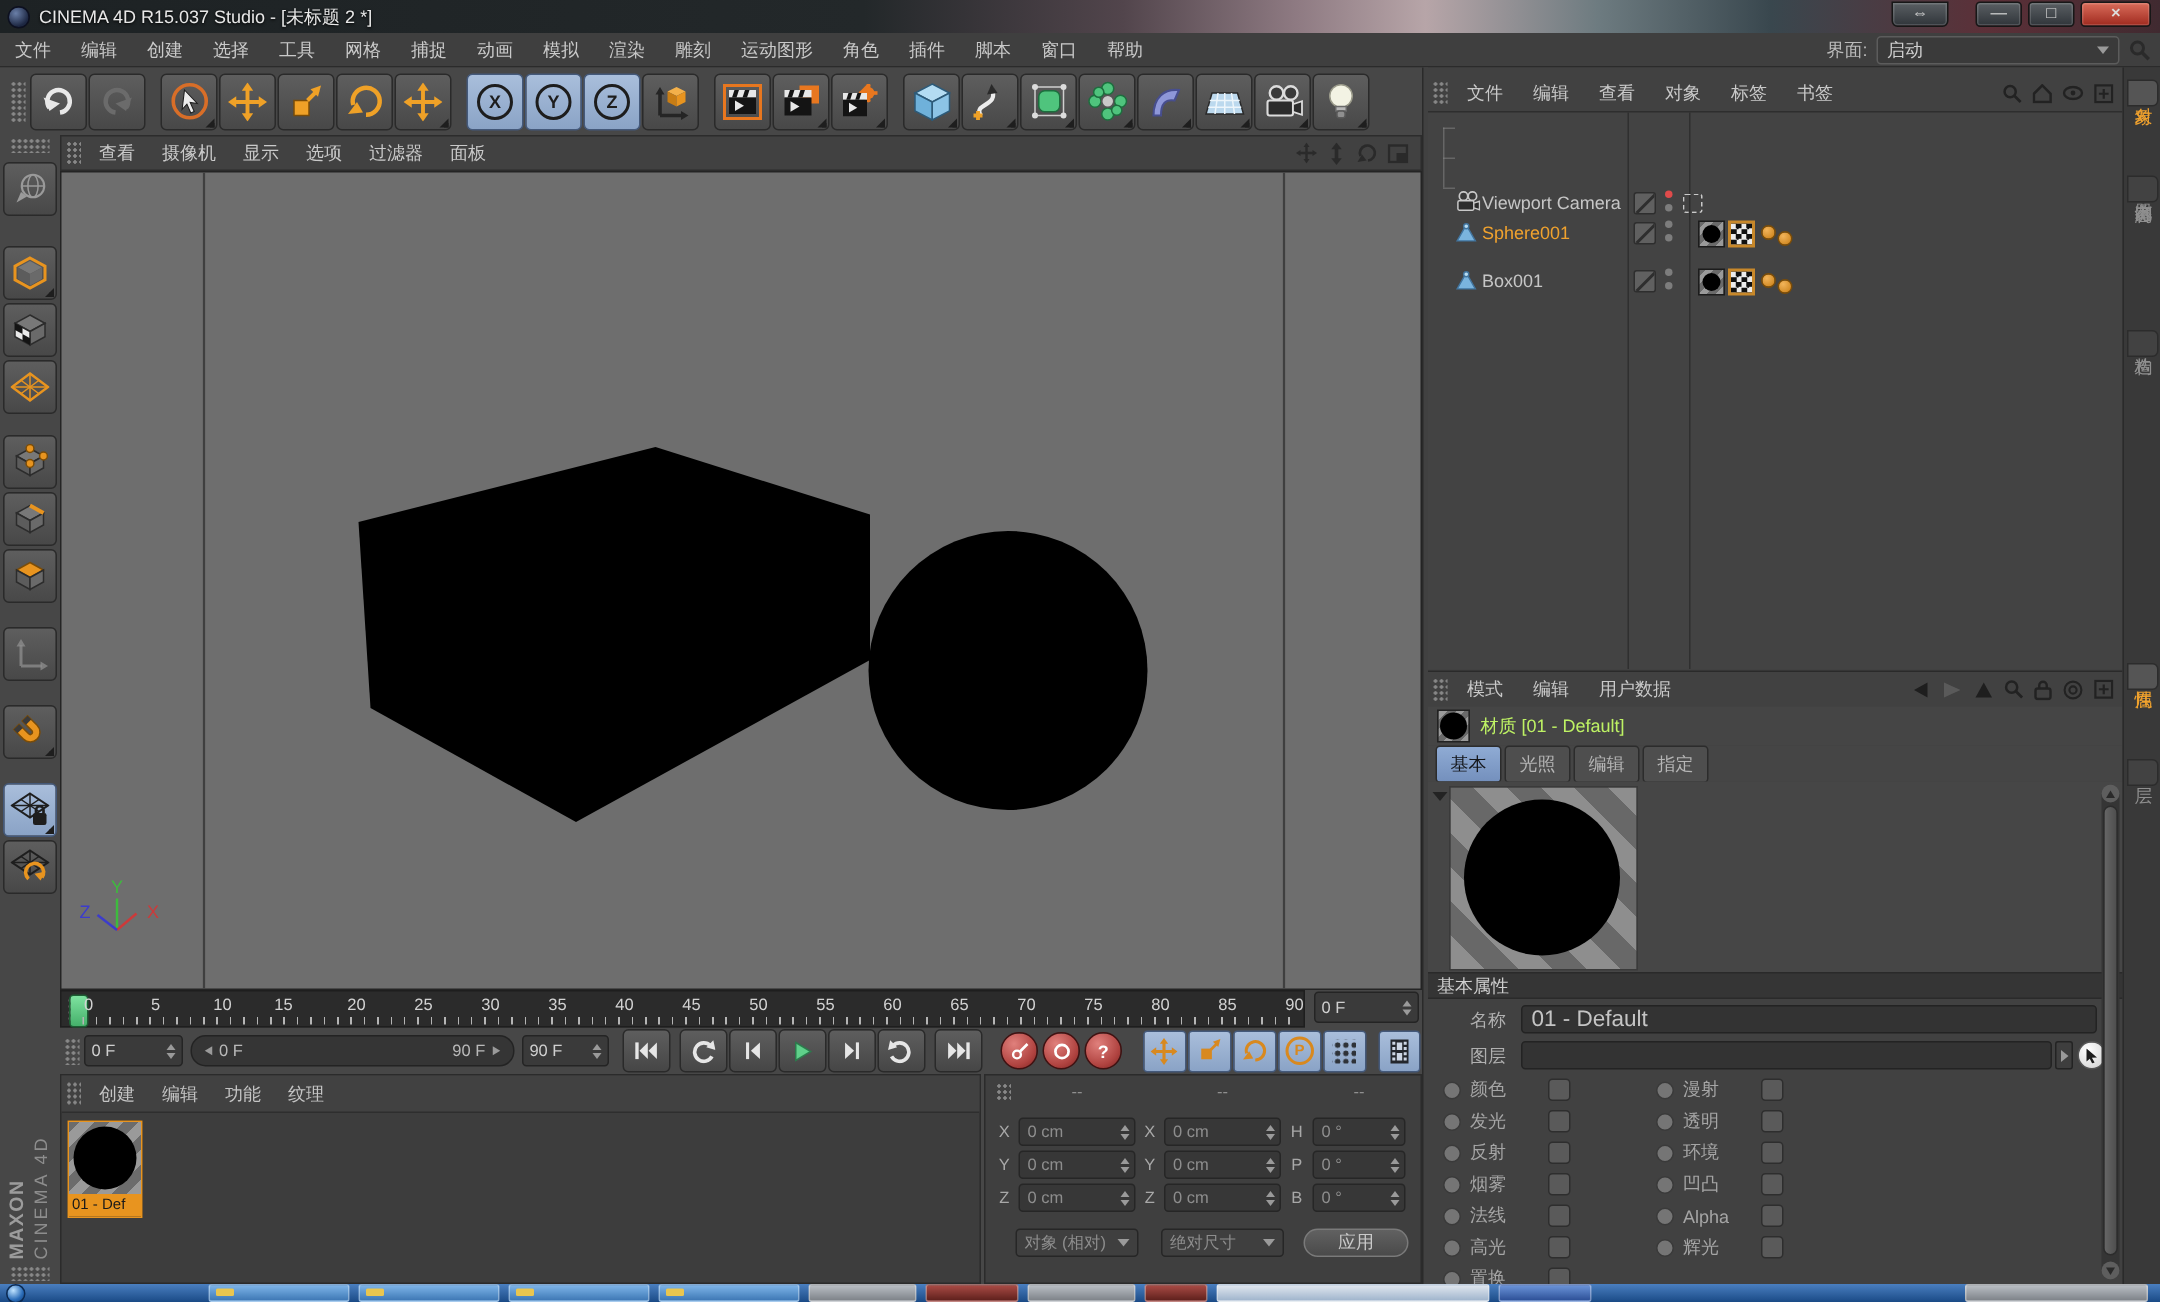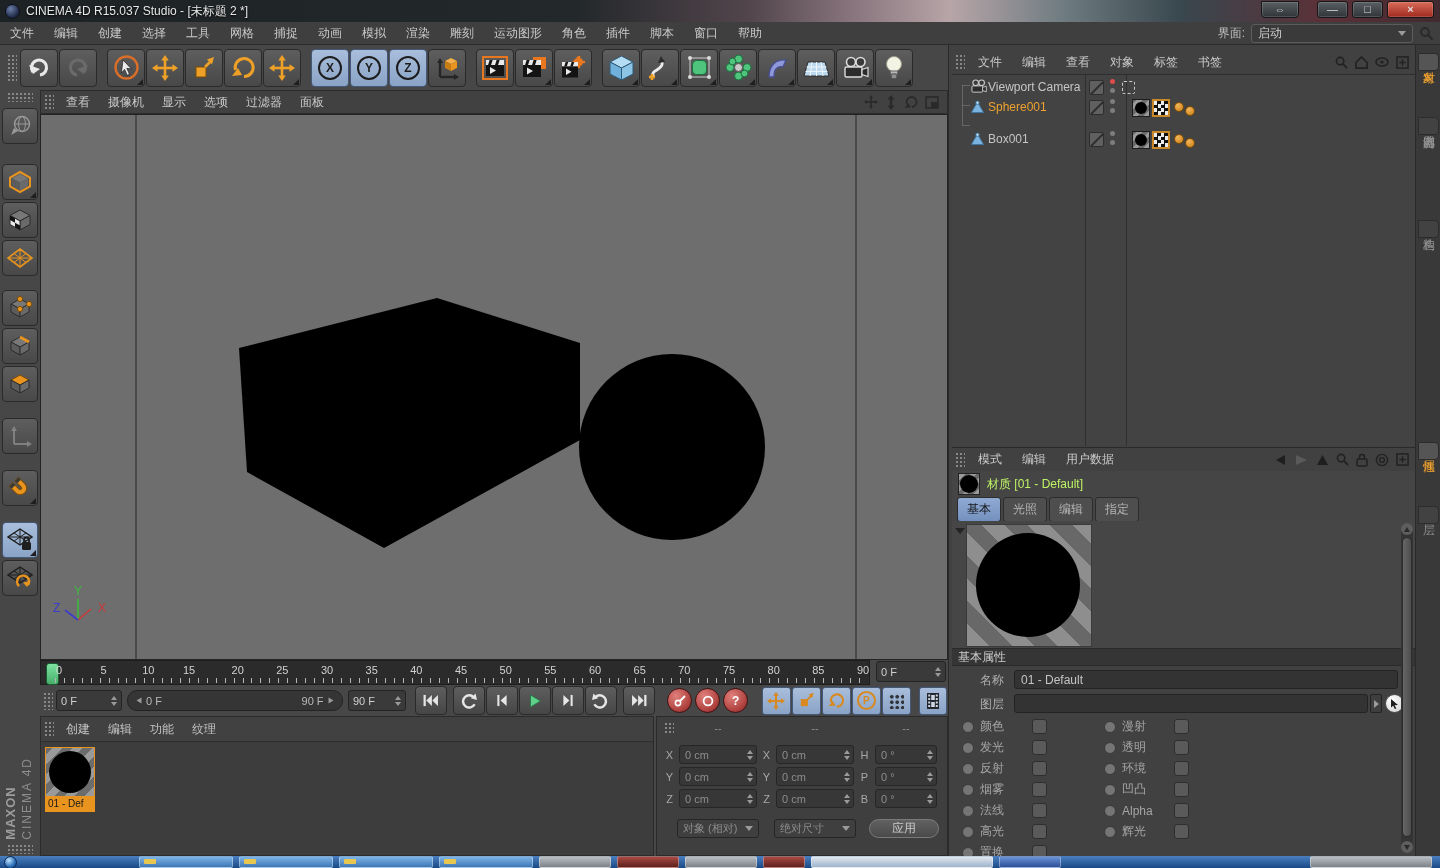--- a/index.html
+++ b/index.html
@@ -85,7 +85,7 @@
   .ompanelmenu{left:952px;top:50px;width:463px;height:24px;display:flex;align-items:center;background:#414141;}
   .omtree{left:952px;top:74px;width:463px;height:371px;background:#434343;border-top:1px solid #2e2e2e;}
   .omcol{position:absolute;top:0;bottom:0;width:1px;background:#2f2f2f;}
-  .omrow{position:absolute;left:0;width:463px;height:20px;}
+  .omrow{position:absolute;left:0;width:463px;height:20px;margin-top:48px;}
   .obj-name{position:absolute;left:36px;top:3px;color:#c6c6c6;}
   .omrow.sel .obj-name{color:#f0a22e;}
   .treeline{position:absolute;background:#8a8a8a;opacity:.5;}

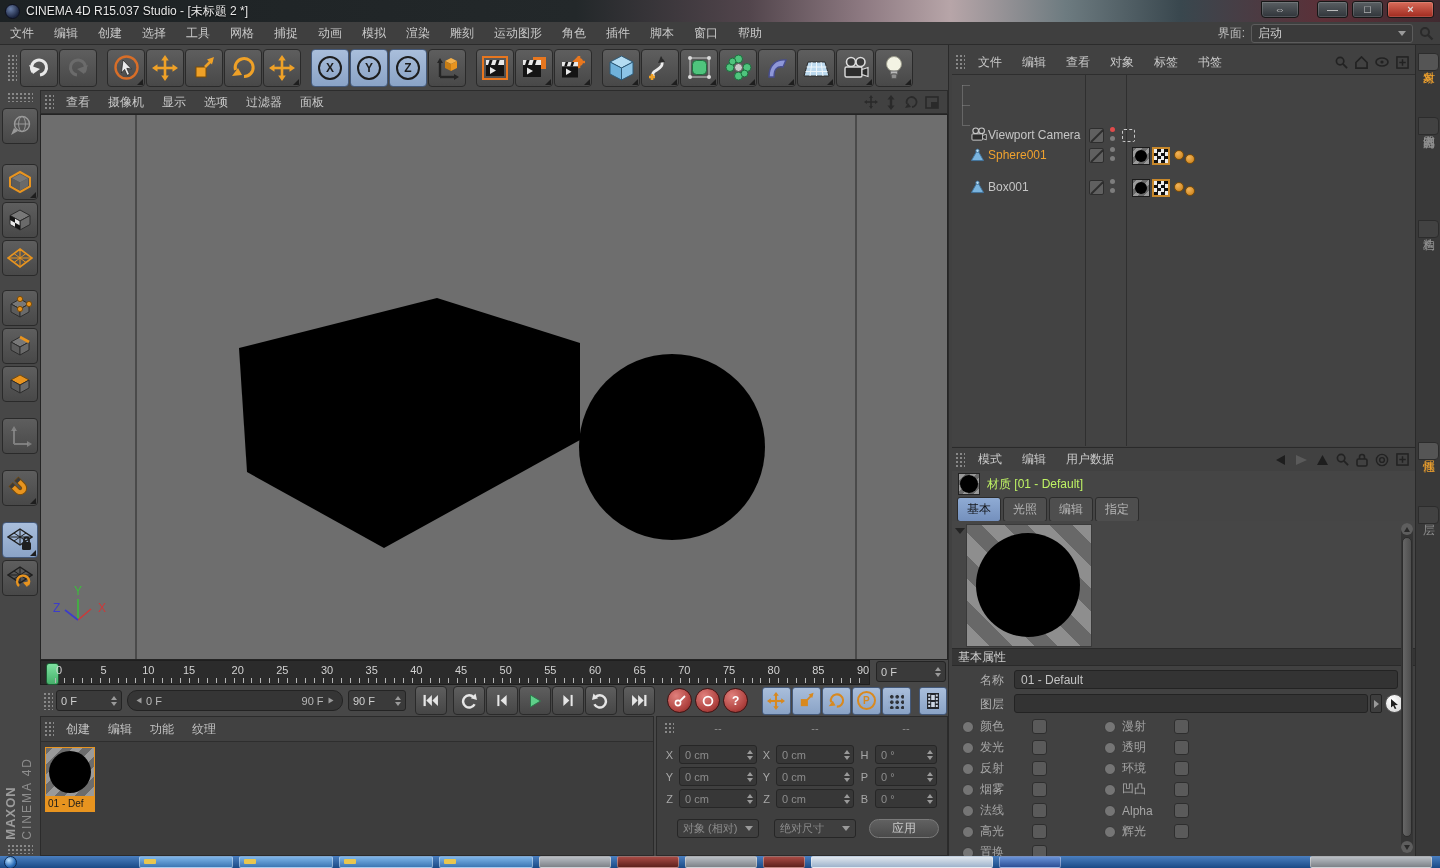--- a/index.html
+++ b/index.html
@@ -122,7 +122,7 @@
   .secbar{left:952px;top:648px;width:463px;height:18px;background:#353535;border-top:1px solid #2a2a2a;border-bottom:1px solid #2a2a2a;
           display:flex;align-items:center;padding-left:6px;box-sizing:border-box;color:#cecece;}
   .fldlabel{position:absolute;color:#b0b0b0;font-size:12px;text-align:right;width:46px;}
-  .afld{position:absolute;background:#333;border:1px solid #232323;border-radius:3px;height:19px;display:flex;align-items:center;padding:0 6px;color:#c4c4c4;font-size:12px;box-sizing:border-box;}
+  .afld{position:absolute;background:#333;border:1px solid #232323;border-radius:3px;height:19px;display:flex;align-items:center;padding:0 6px;color:#c4c4c4;font-size:15px;box-sizing:border-box;}
   .layerarrow{position:absolute;width:12px;height:19px;background:#3e3e3e;border:1px solid #232323;border-radius:2px;display:flex;align-items:center;justify-content:center;box-sizing:border-box;}
   .layerarrow i{width:0;height:0;border-top:4px solid transparent;border-bottom:4px solid transparent;border-left:5px solid #9a9a9a;}
   .picker{position:absolute;width:17px;height:17px;border-radius:50%;background:radial-gradient(circle at 35% 30%,#fff,#cfcfcf);border:1px solid #555;display:flex;align-items:center;justify-content:center;}

